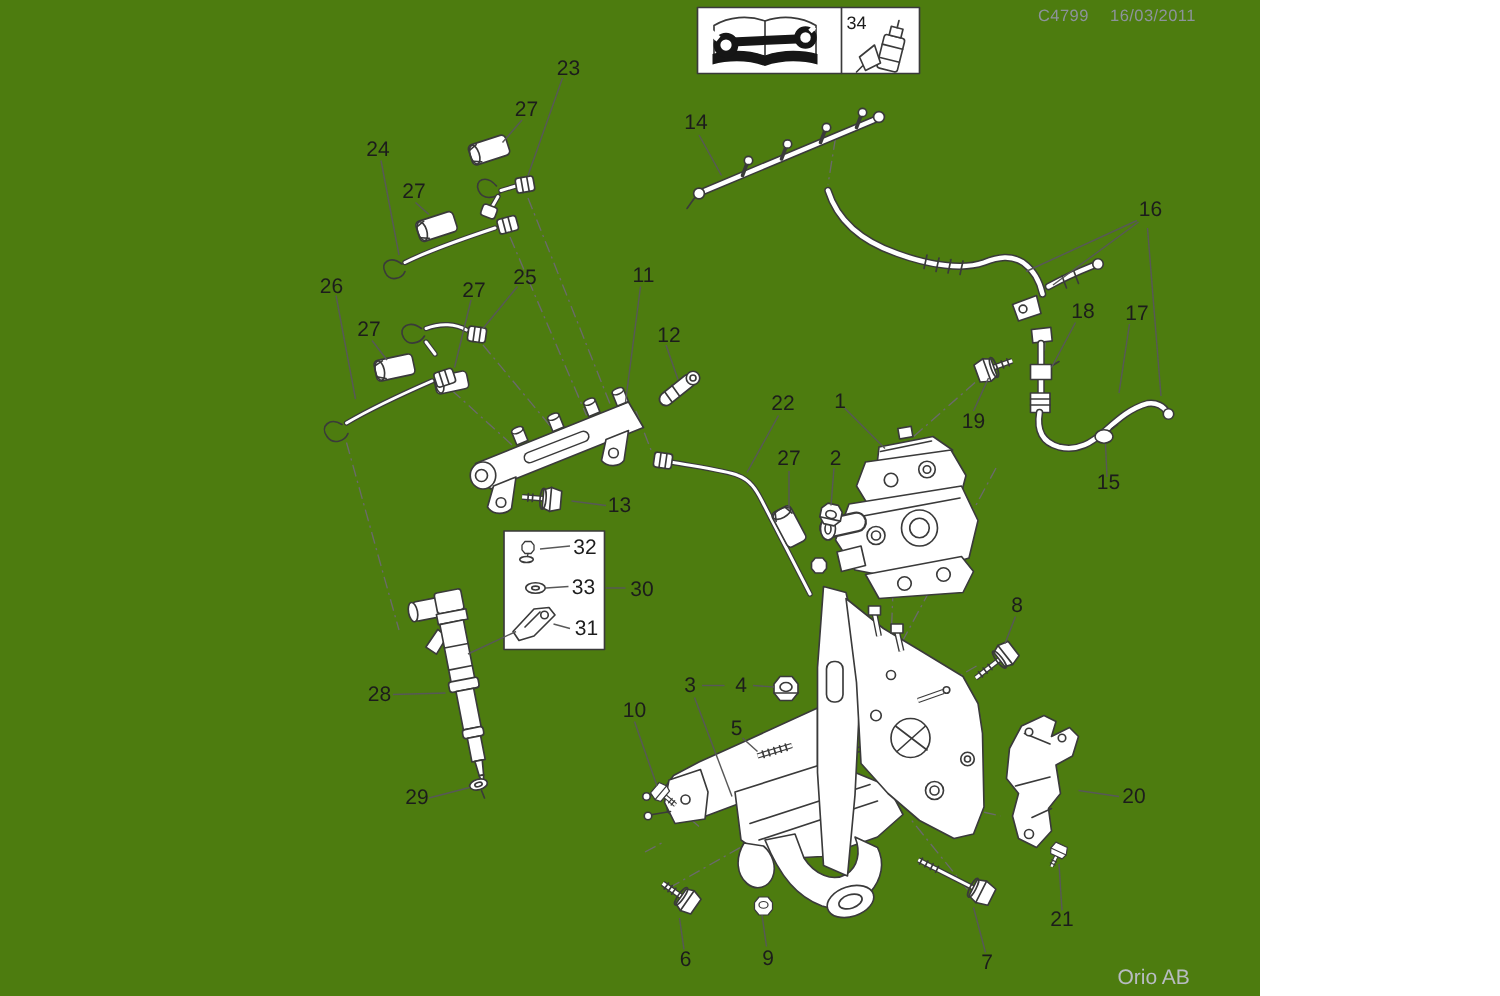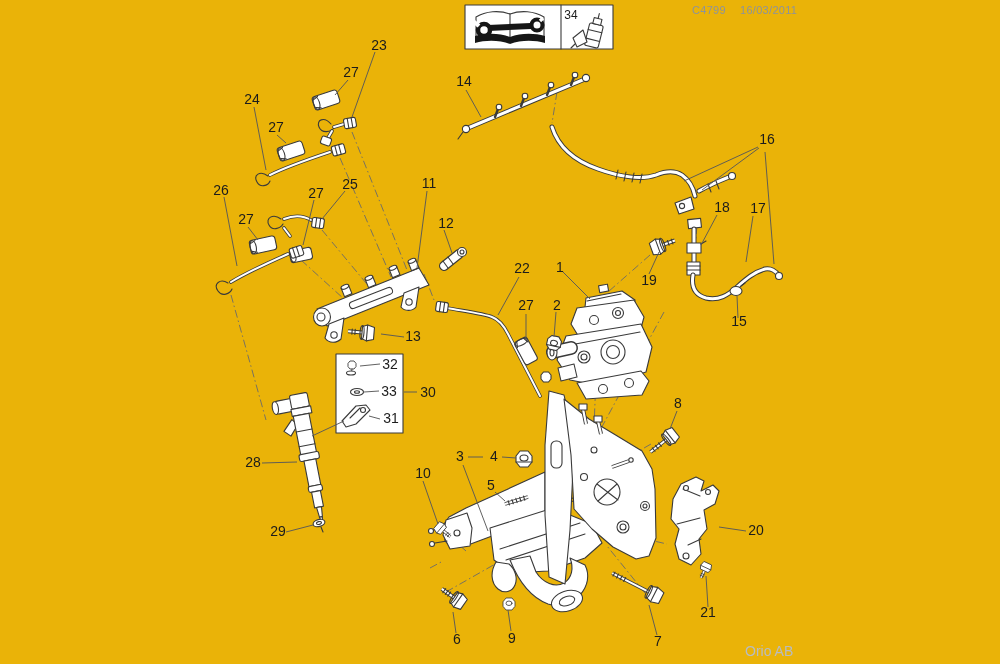--- a/index.html
+++ b/index.html
@@ -3,7 +3,7 @@
 <meta charset="utf-8">
 <style>
   html,body { margin:0; padding:0; background:#ffffff; }
-  .page { position:relative; width:1000px; height:664px; background:#eab308; overflow:hidden;
+  .page { position:relative; width:840px; height:664px; background:#4d7c0f; overflow:hidden;
           font-family:"Liberation Sans", sans-serif; }
   svg { display:block; }
   .ln   { stroke:#3a3a3a; fill:none; stroke-width:1.1; stroke-linecap:round; stroke-linejoin:round; }

